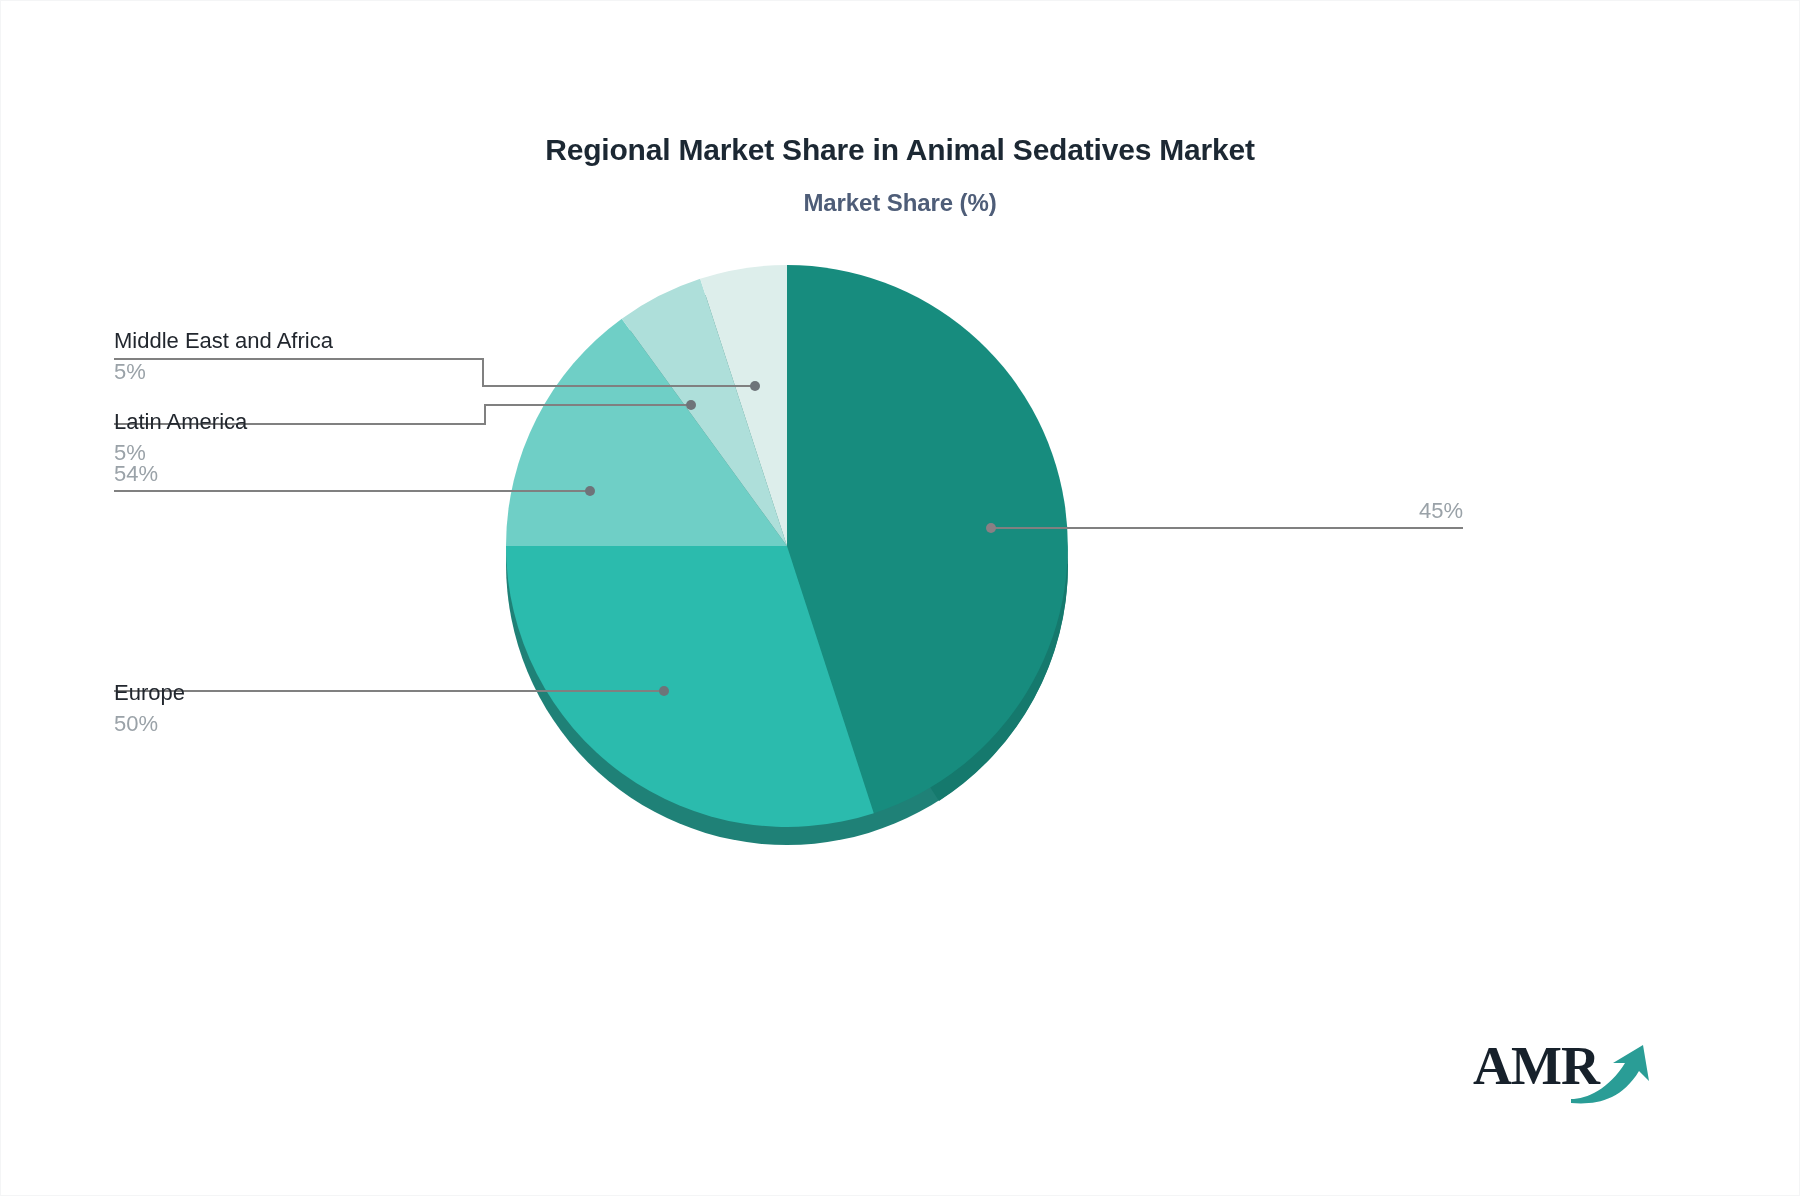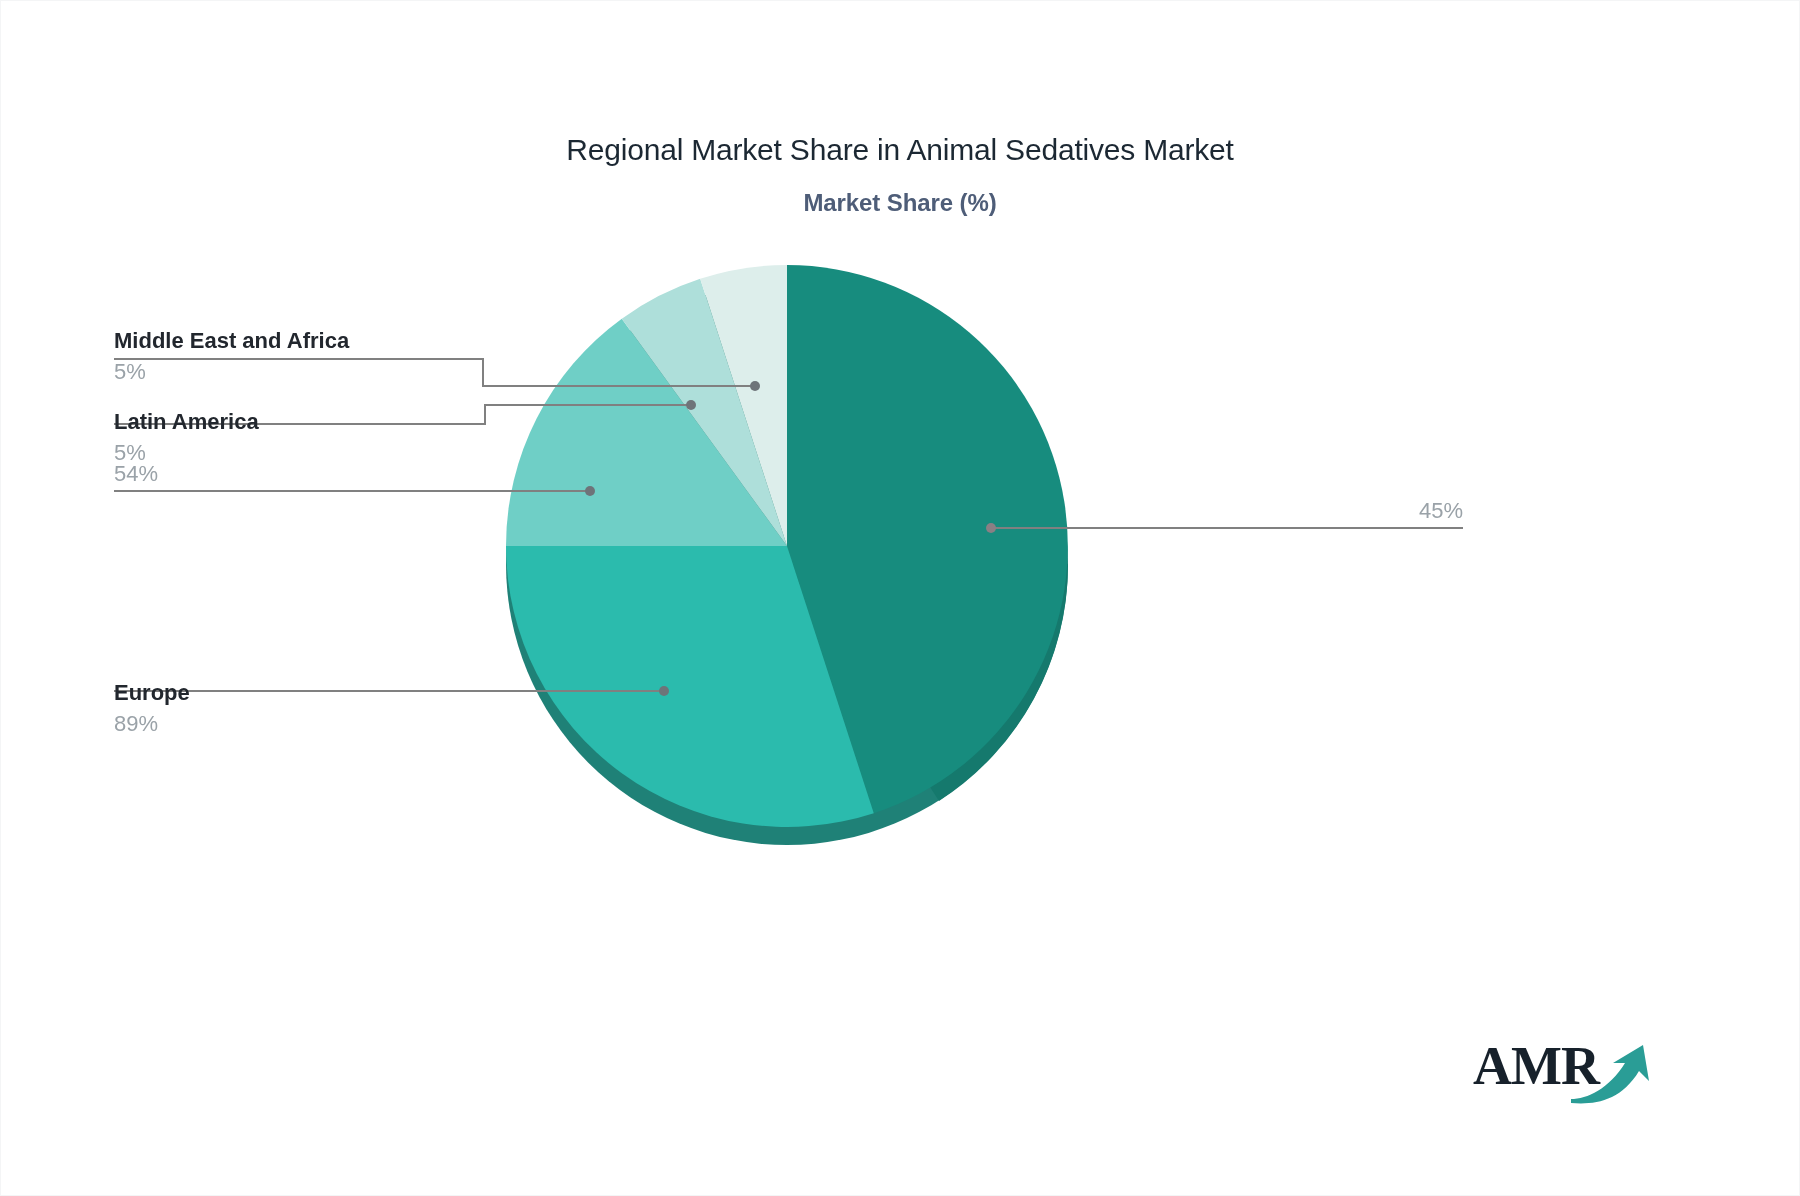--- a/index.html
+++ b/index.html
@@ -26,7 +26,7 @@
     top: 132px;
     text-align: center;
     font-size: 30px;
-    font-weight: normal;
+    font-weight: bold;
     color: #1c2833;
     letter-spacing: -0.2px;
   }

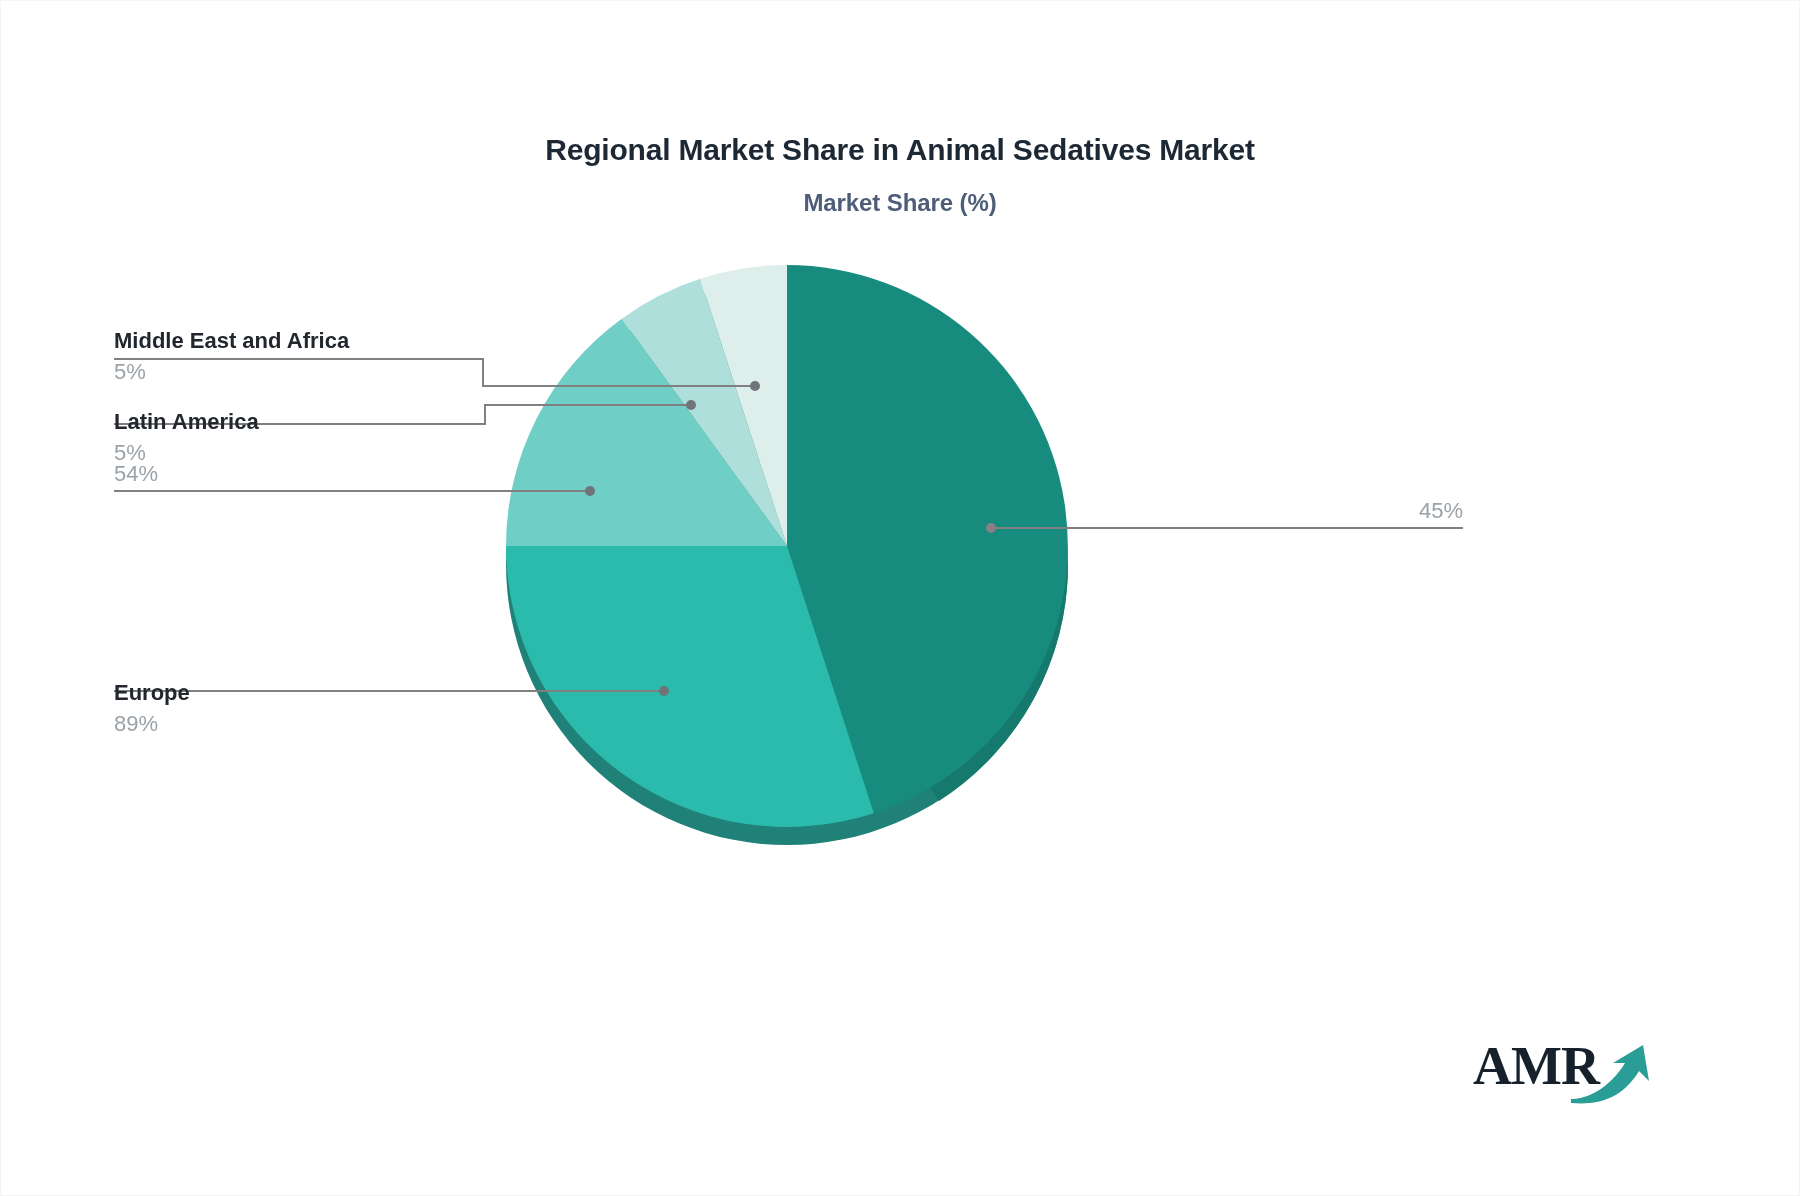--- a/index.html
+++ b/index.html
@@ -59,7 +59,6 @@
     color: #22272e;
     line-height: 30px;
     white-space: nowrap;
-    font-weight: bold;
   }
   .callout .cl-value {
     font-size: 22px;

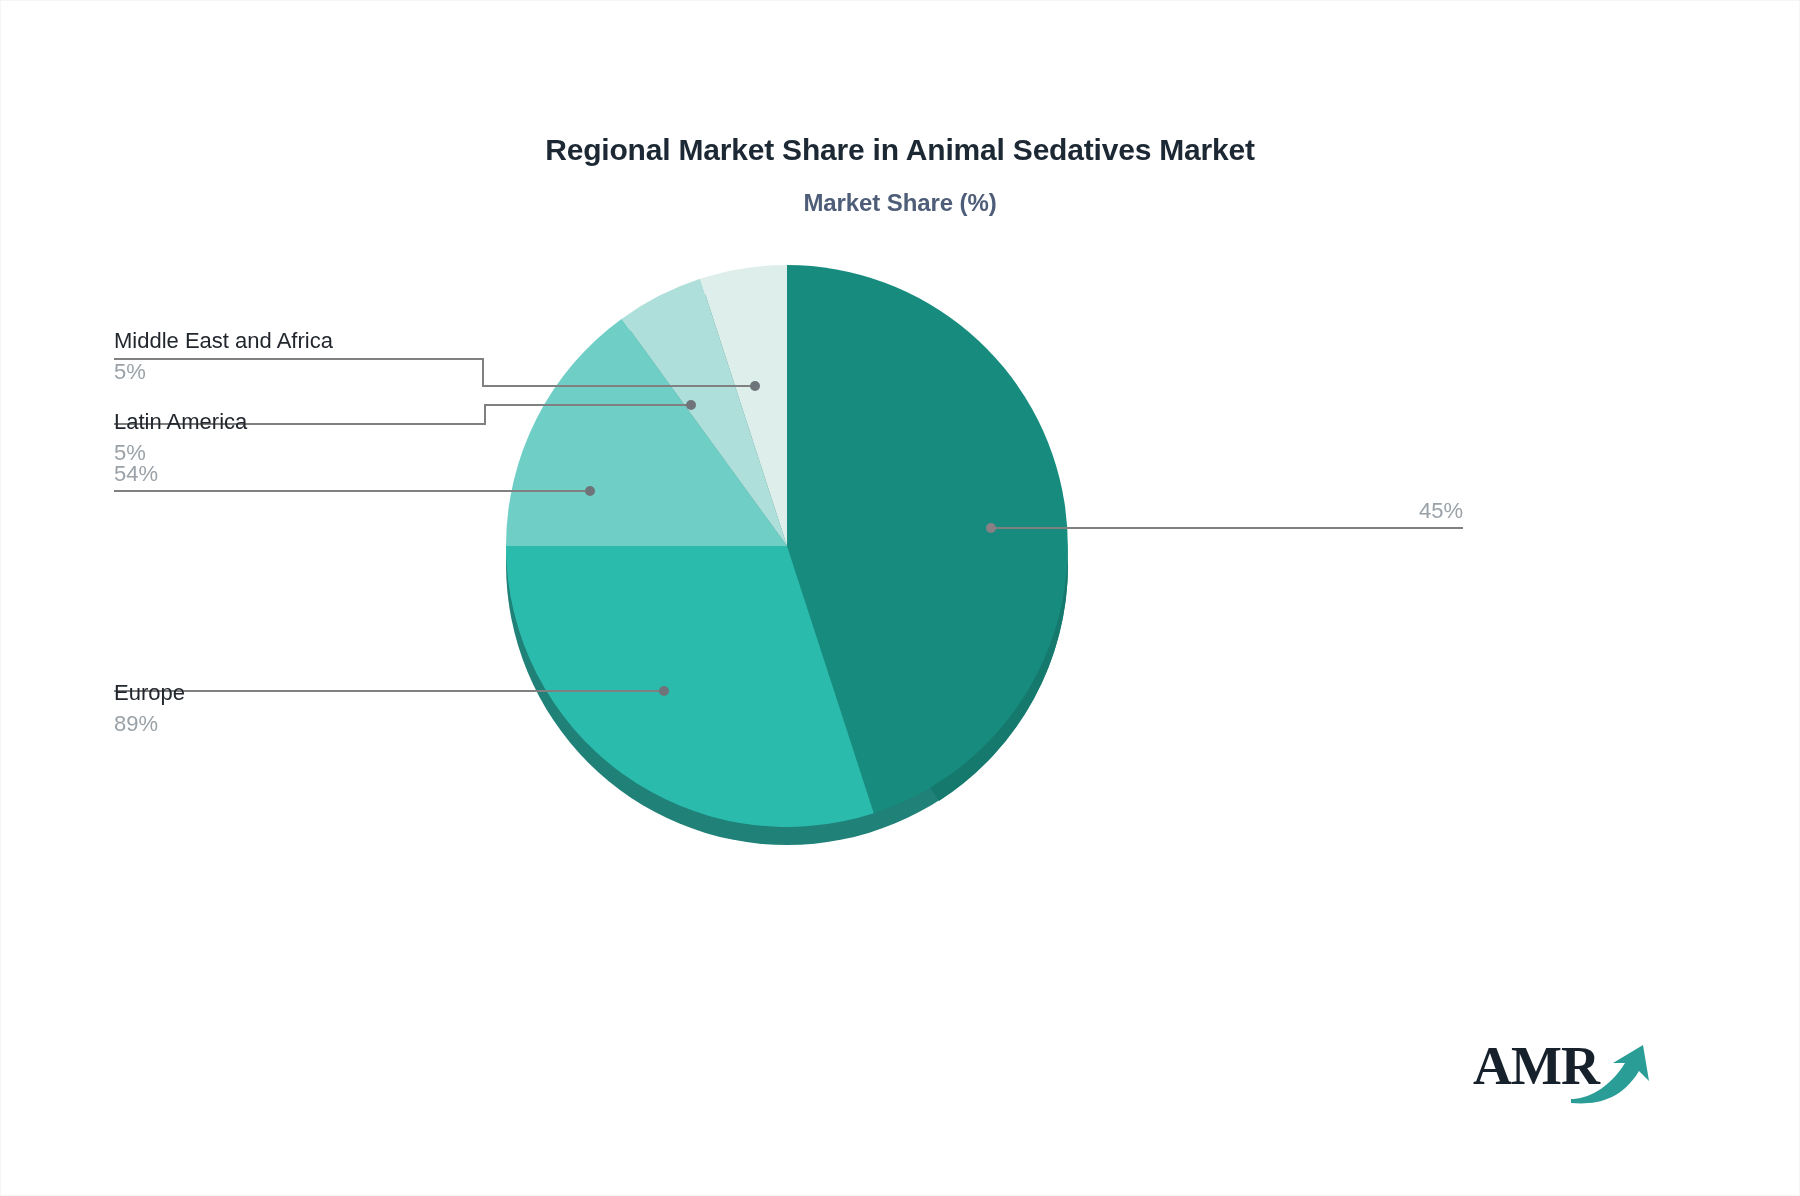--- a/index.html
+++ b/index.html
@@ -168,7 +168,7 @@
 
   <div class="callout left" style="left:113px; top:657px; width:400px;margin-top:20px;">
     <div class="cl-name">Europe</div>
-    <div class="cl-value">89%</div>
+    <div class="cl-value">50%</div>
   </div>
 
   <div class="callout right" style="left:1062px; top:494px; width:400px;">

